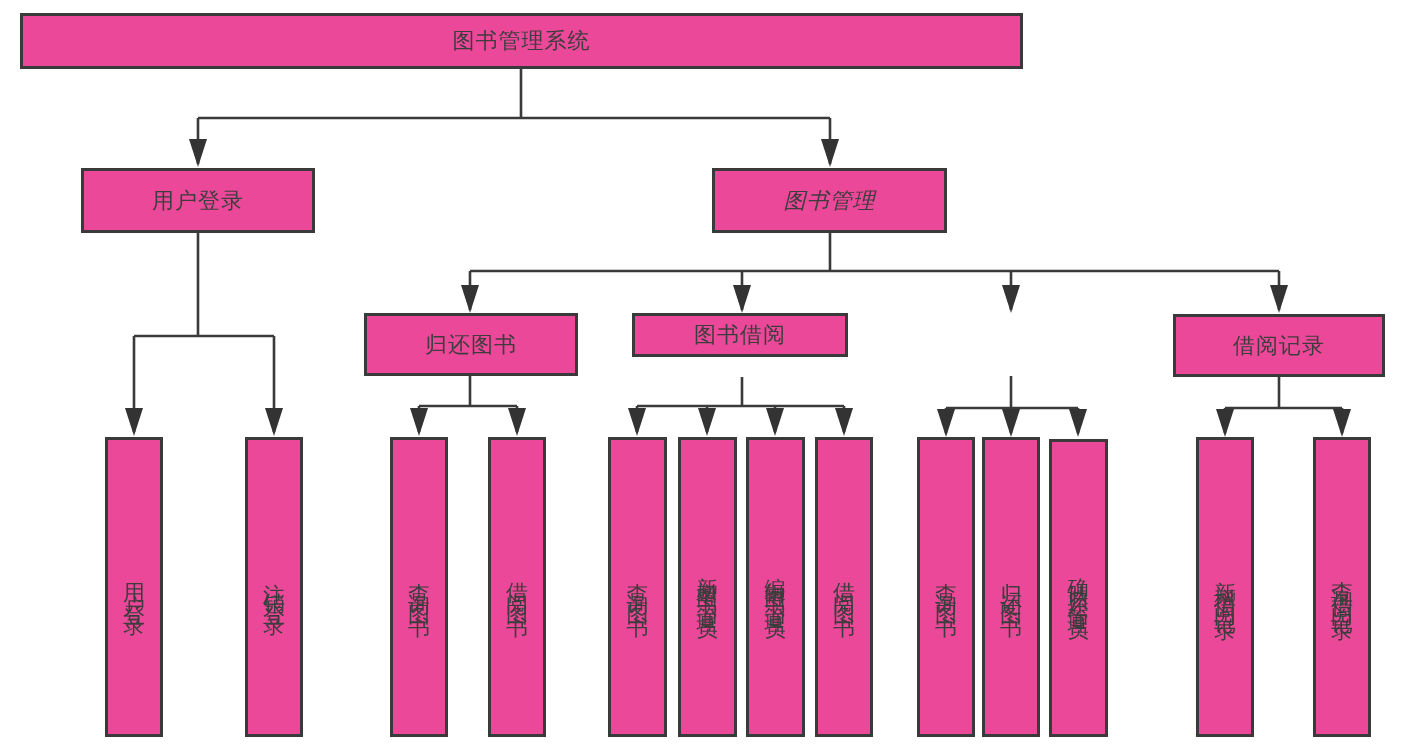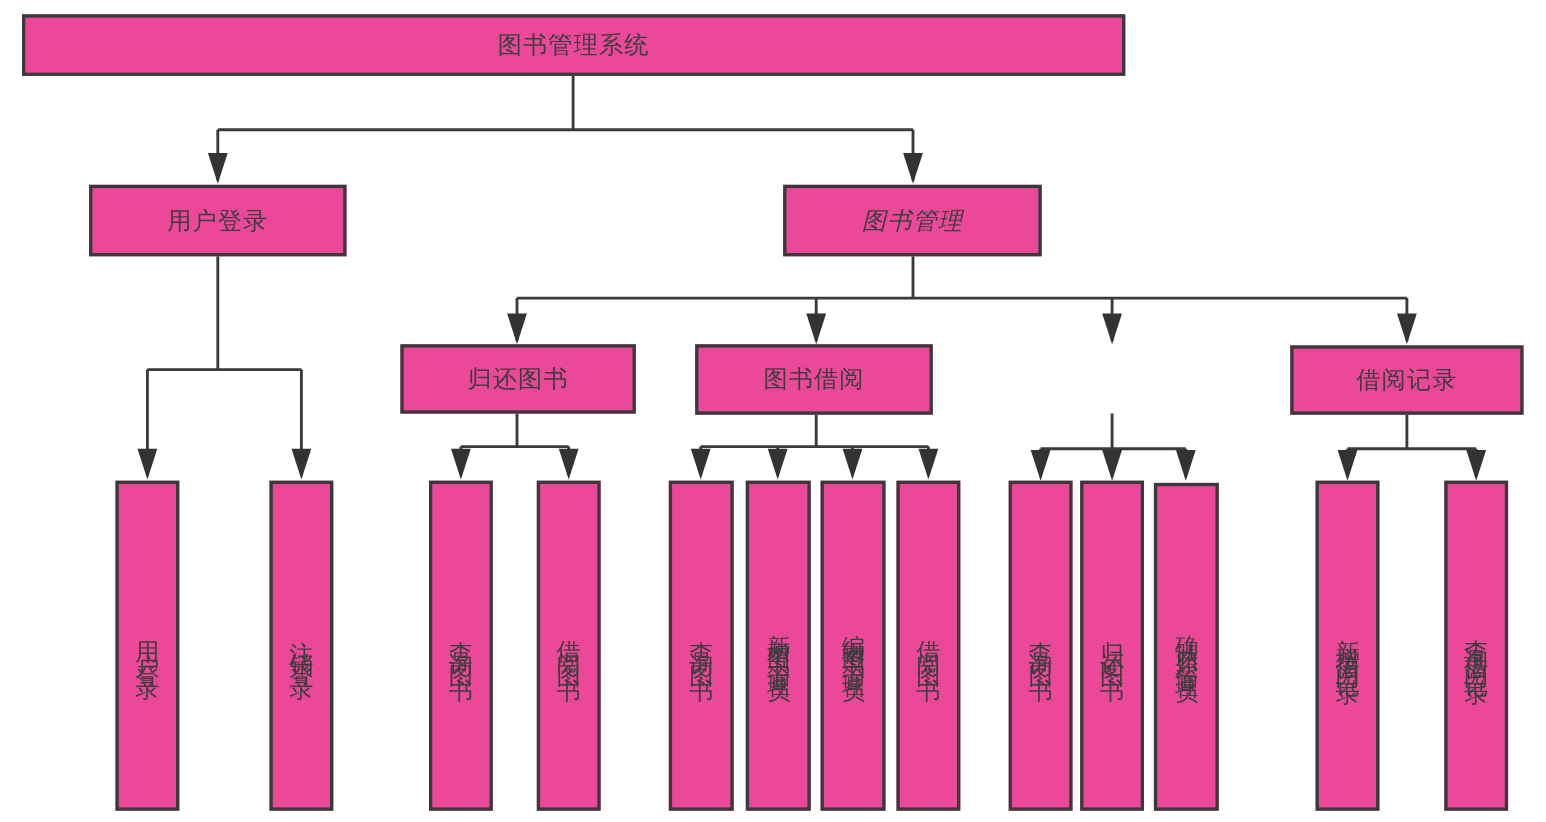--- a/index.html
+++ b/index.html
@@ -122,7 +122,7 @@
   <div class="box h" style="left:364px; top:313px; width:214px; height:63px;">
     <span>归还图书</span>
   </div>
-  <div class="box h" style="left:632px; top:313px; width:216px; height:64px;">
+  <div class="box h" style="left:632px; top:313px; width:216px; height:44px;">
     <span>图书借阅</span>
   </div>
   <div class="box h" style="left:1173px; top:314px; width:212px; height:63px;">

